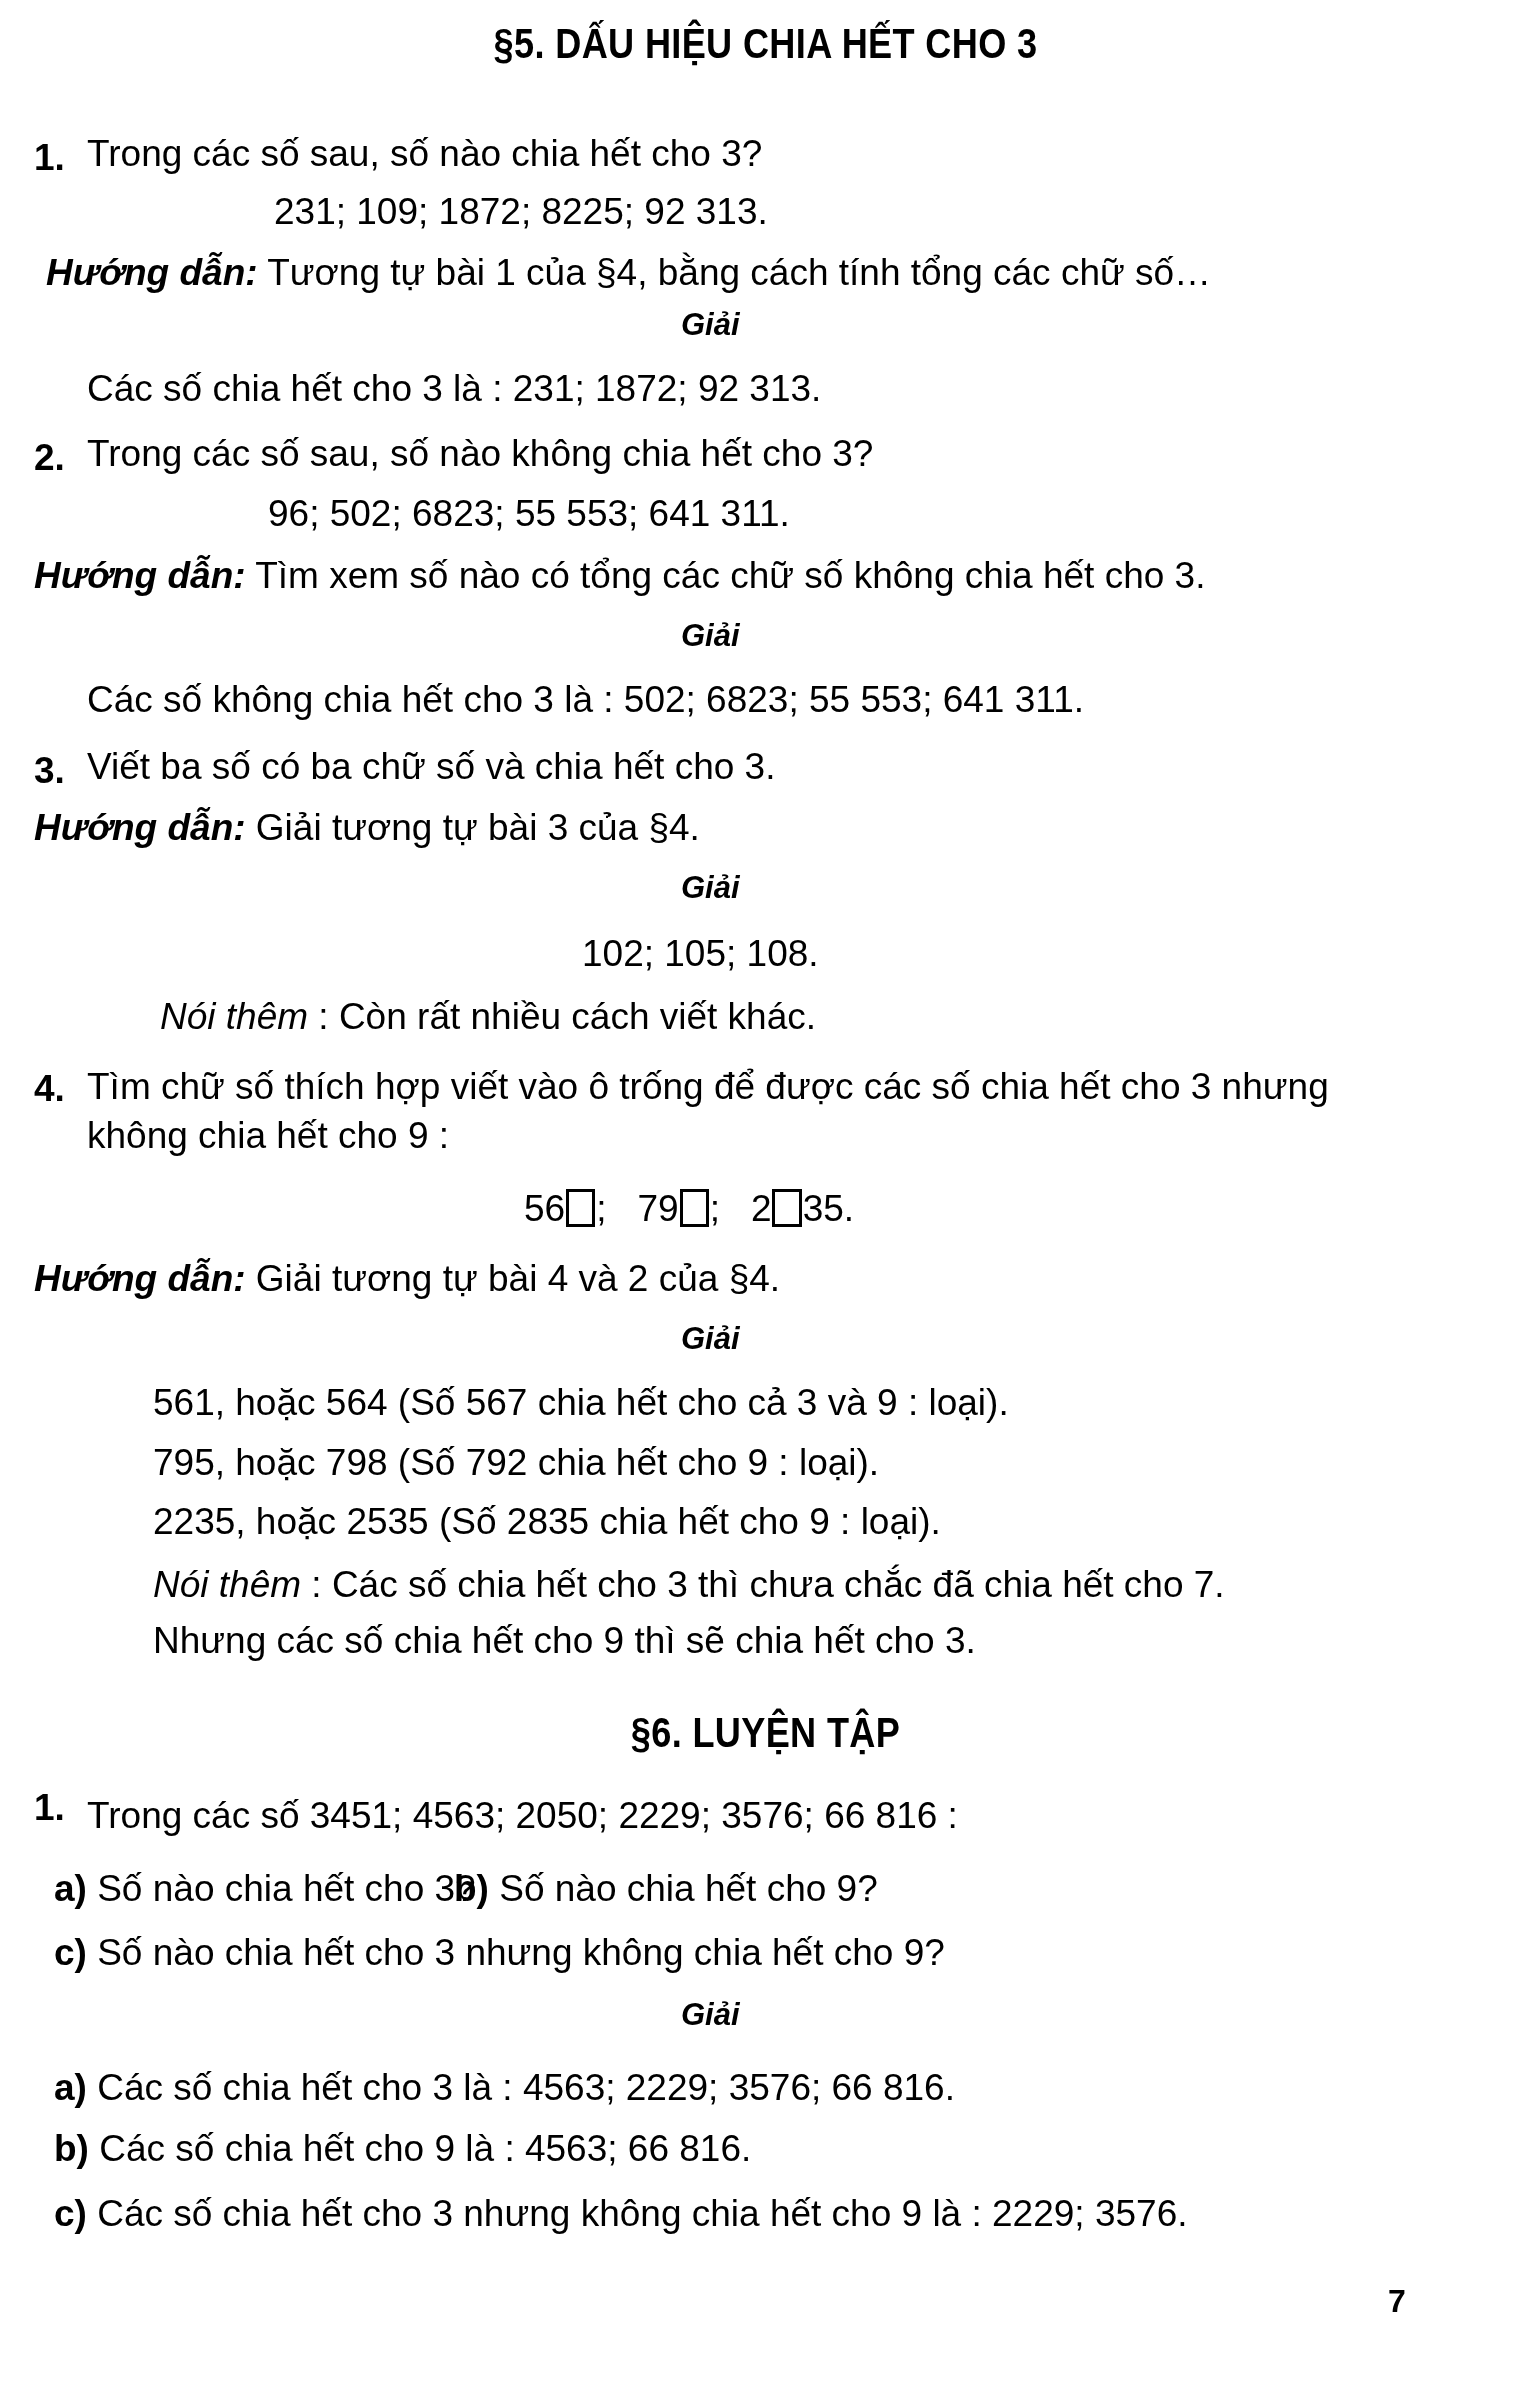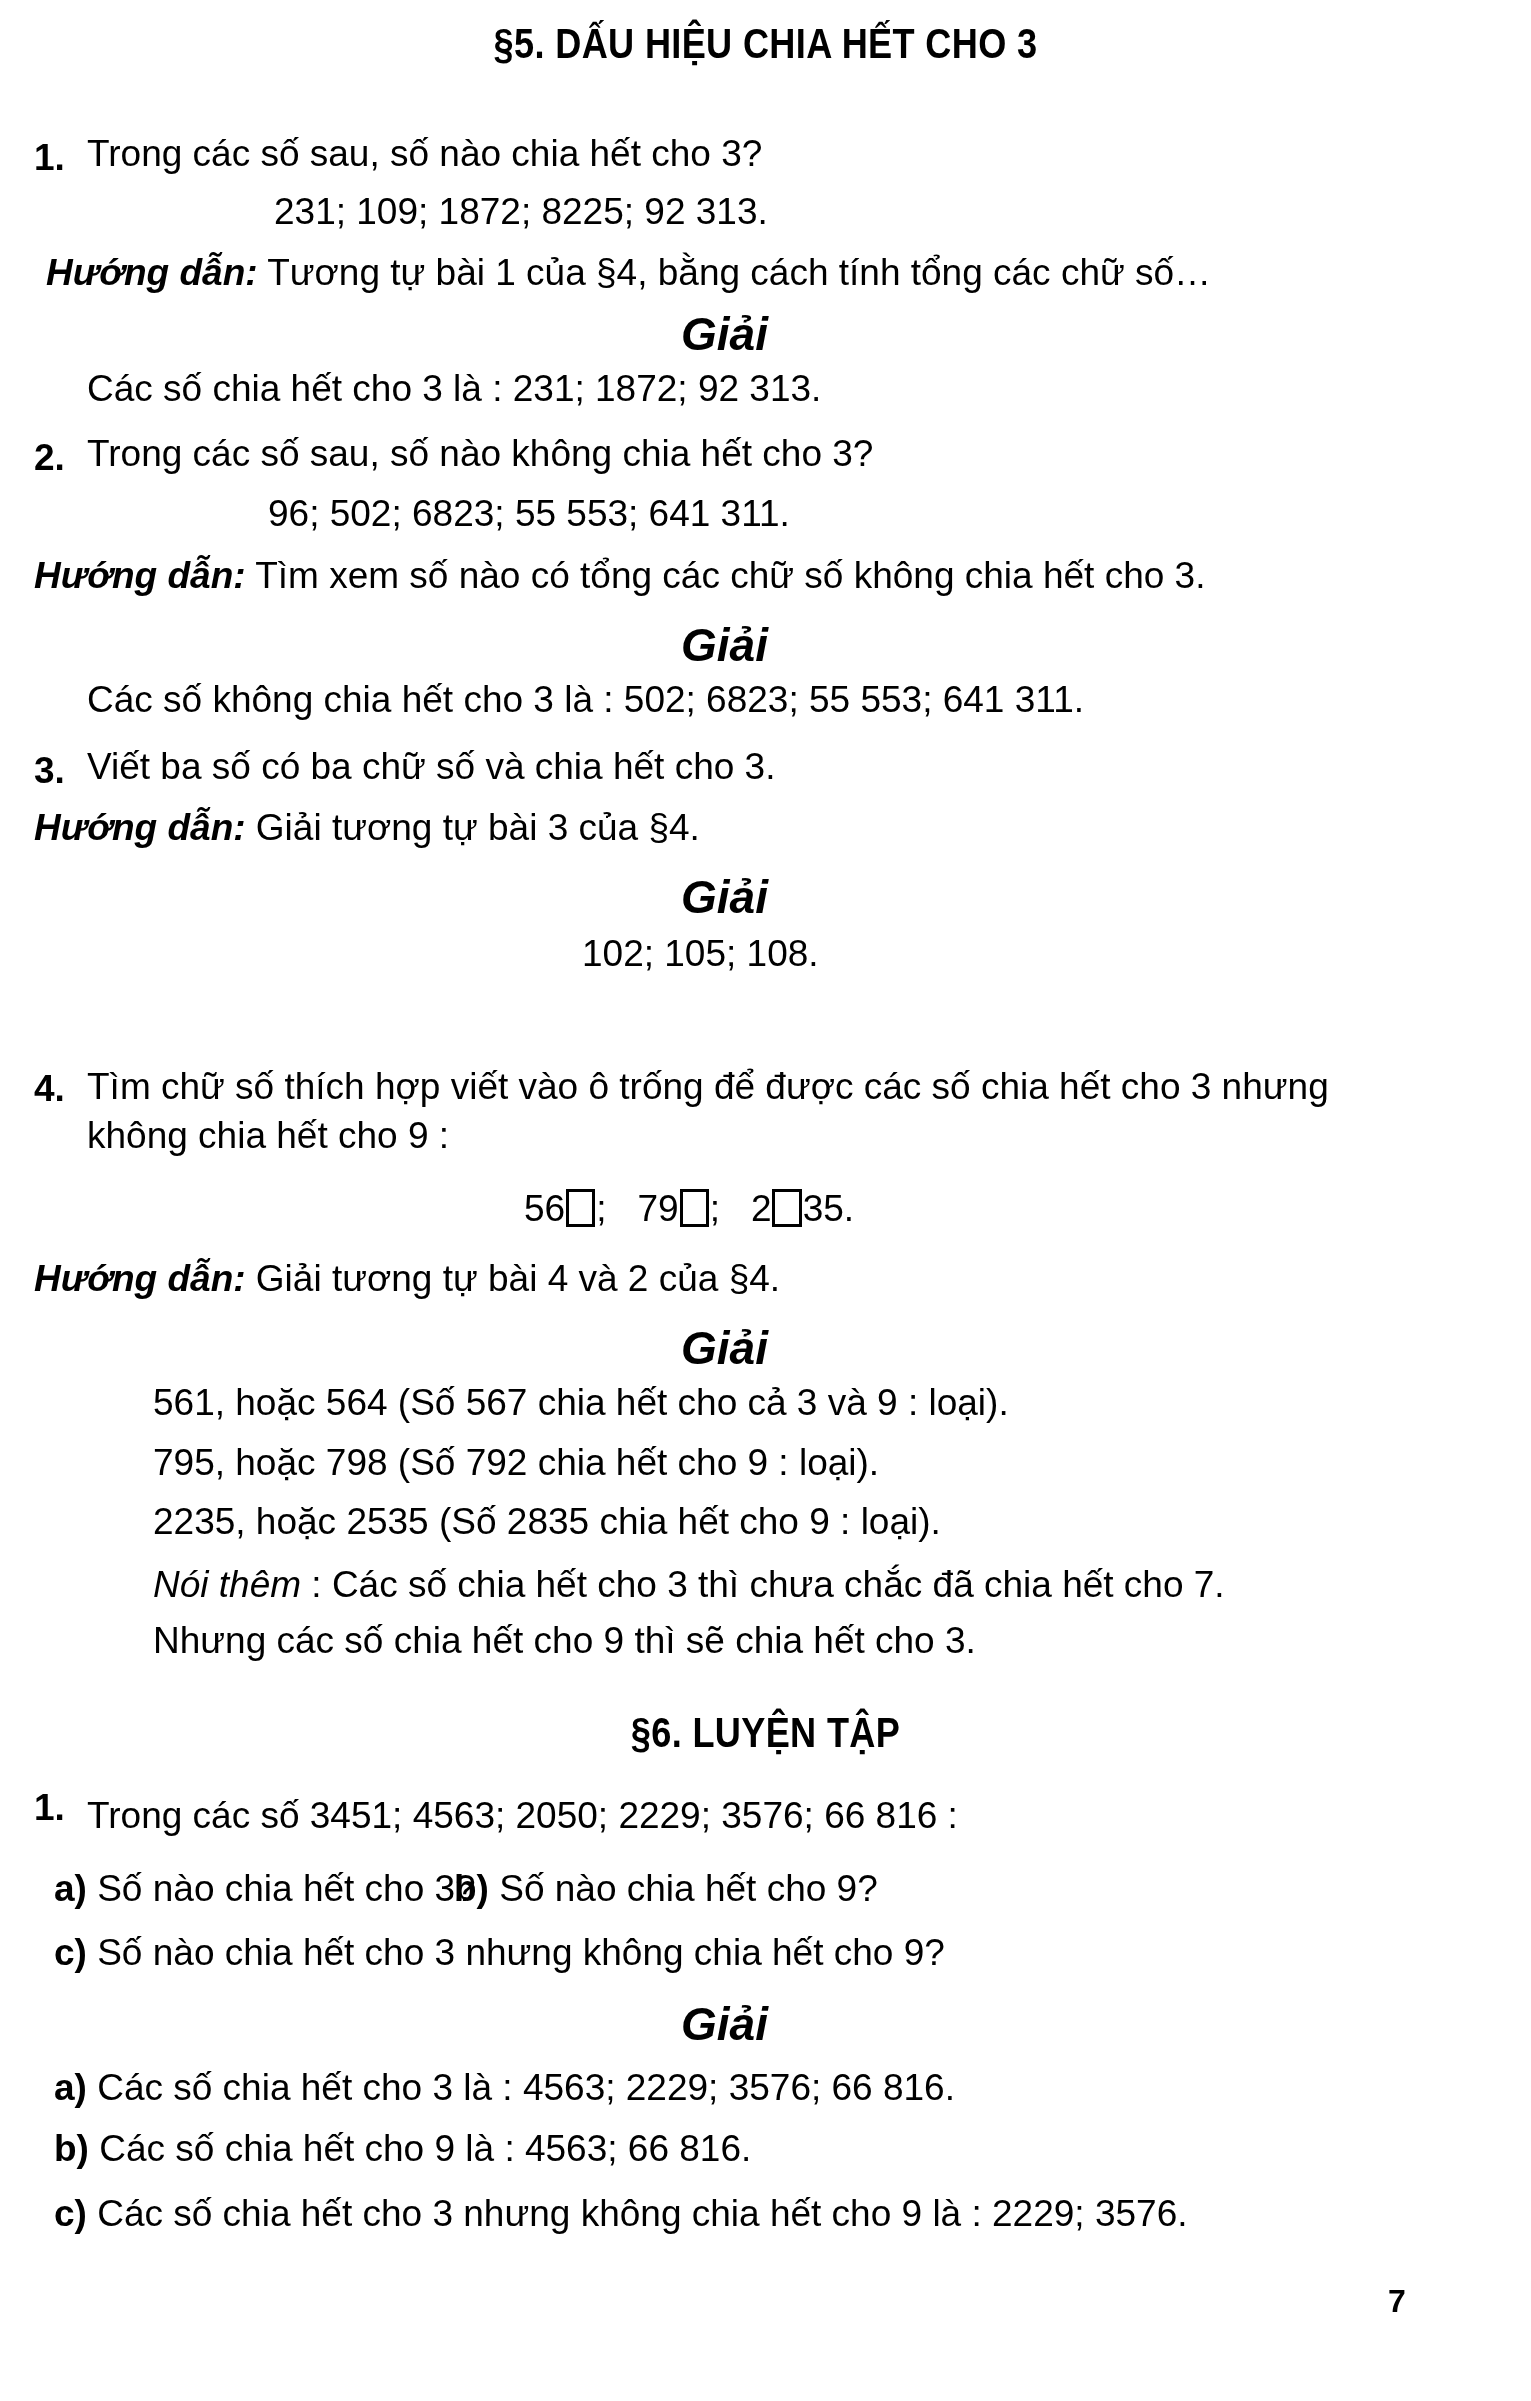--- a/index.html
+++ b/index.html
@@ -57,7 +57,7 @@
     position: absolute;
     font-style: italic;
     font-weight: bold;
-    font-size: 46px;
+    font-size: 31px;
     white-space: nowrap;
   }
   .wrapline {

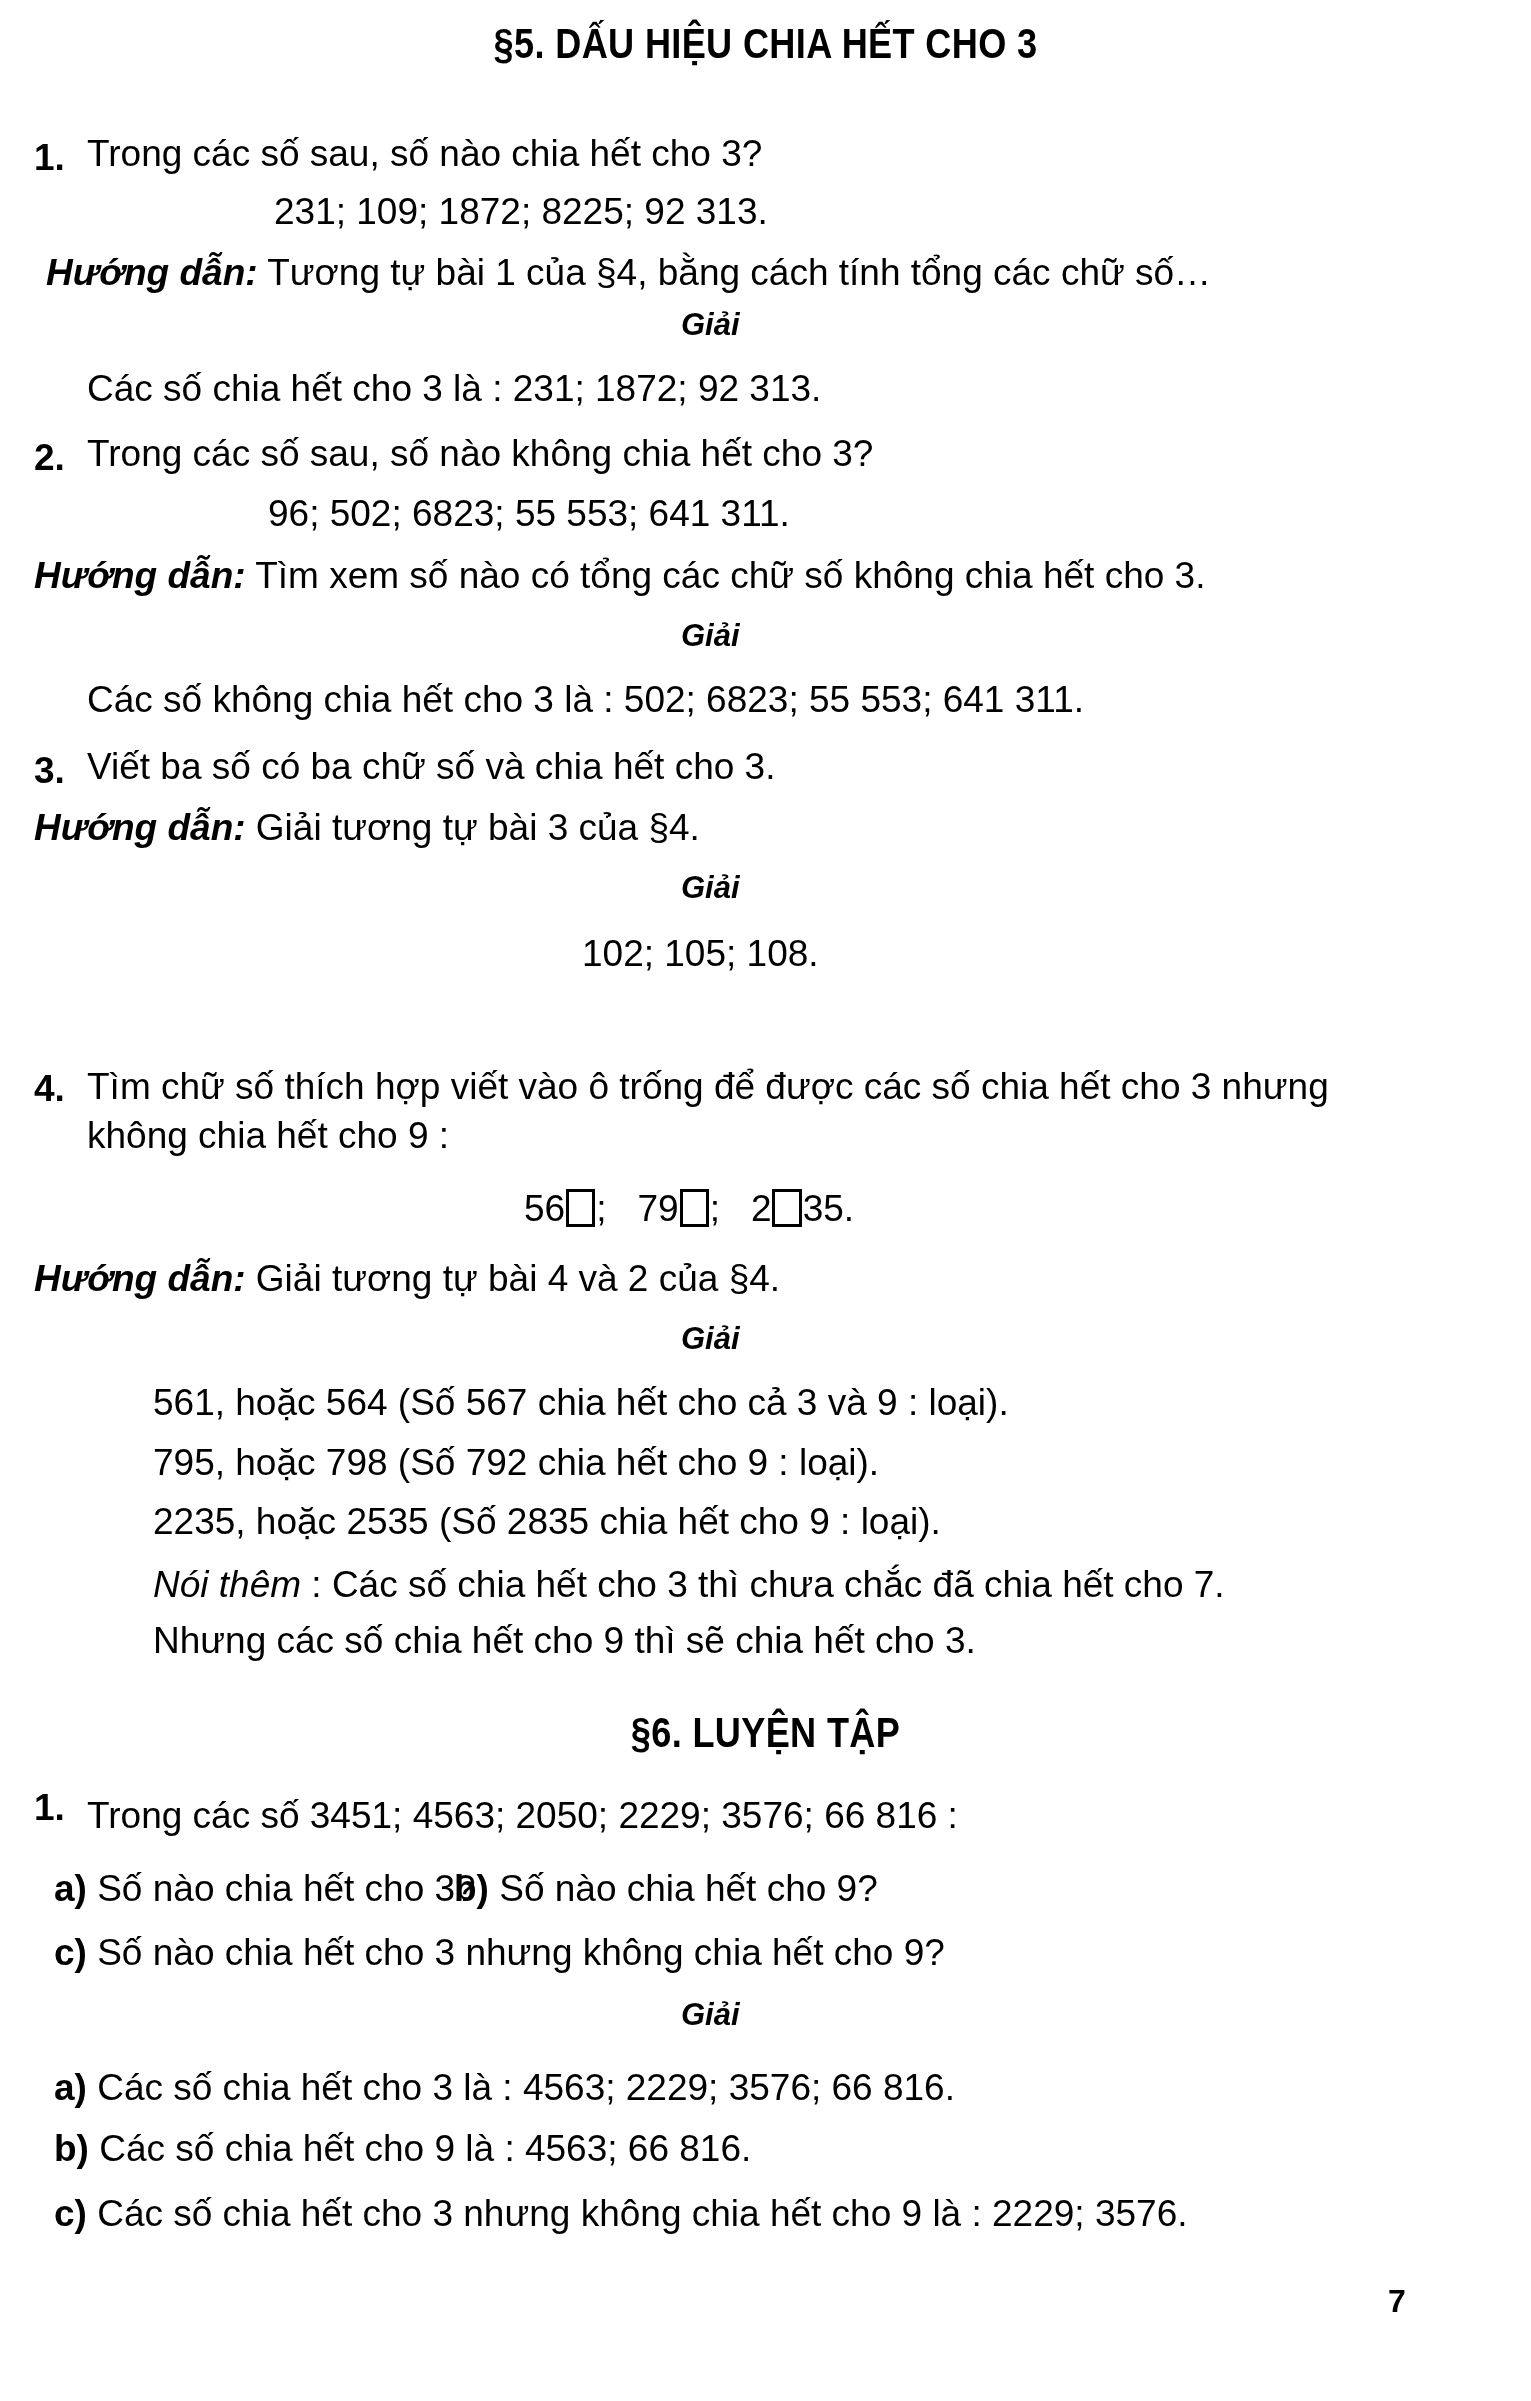--- a/index.html
+++ b/index.html
@@ -126,6 +126,9 @@
 
   <div class="center-ish" style="left:582px; top:933px;">102;  105;  108.</div>
 
+  <div class="row" style="left:160px; top:996px;">
+    <span class="italic">Nói thêm</span><span> : Còn rất nhiều cách viết khác.</span>
+  </div>
 
   <div class="num" style="left:34px; top:1068px;">4.</div>
   <div class="wrapline" style="left:87px; top:1062px; width:1348px;">Tìm chữ số thích hợp viết vào ô trống để được các số chia hết cho 3 nhưng không chia hết cho 9 :</div>

